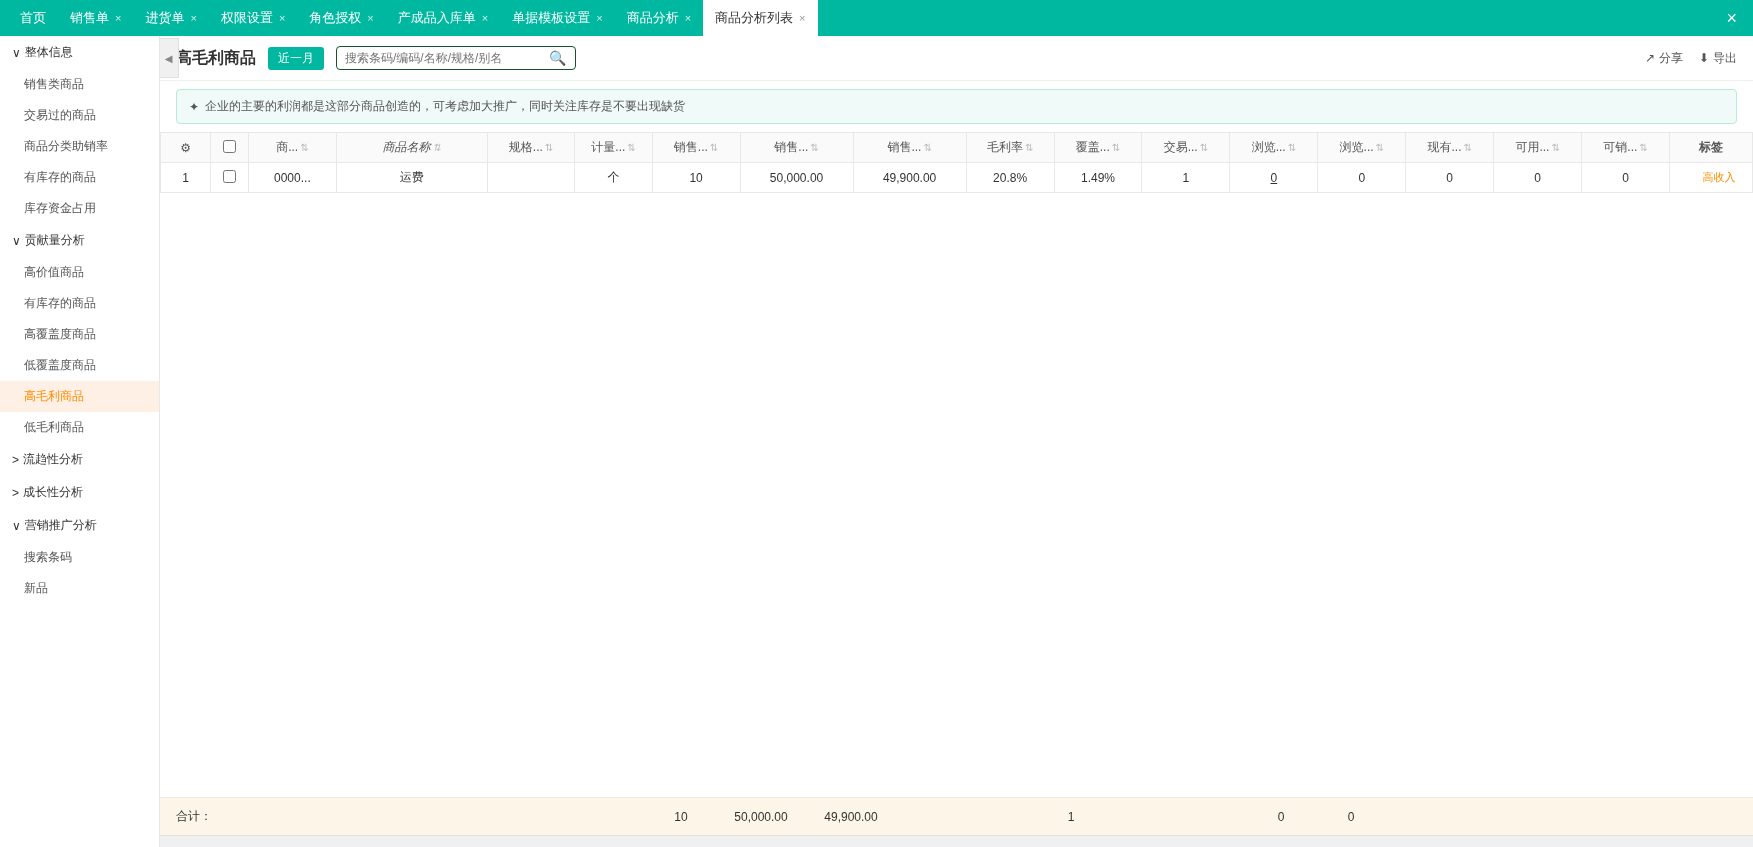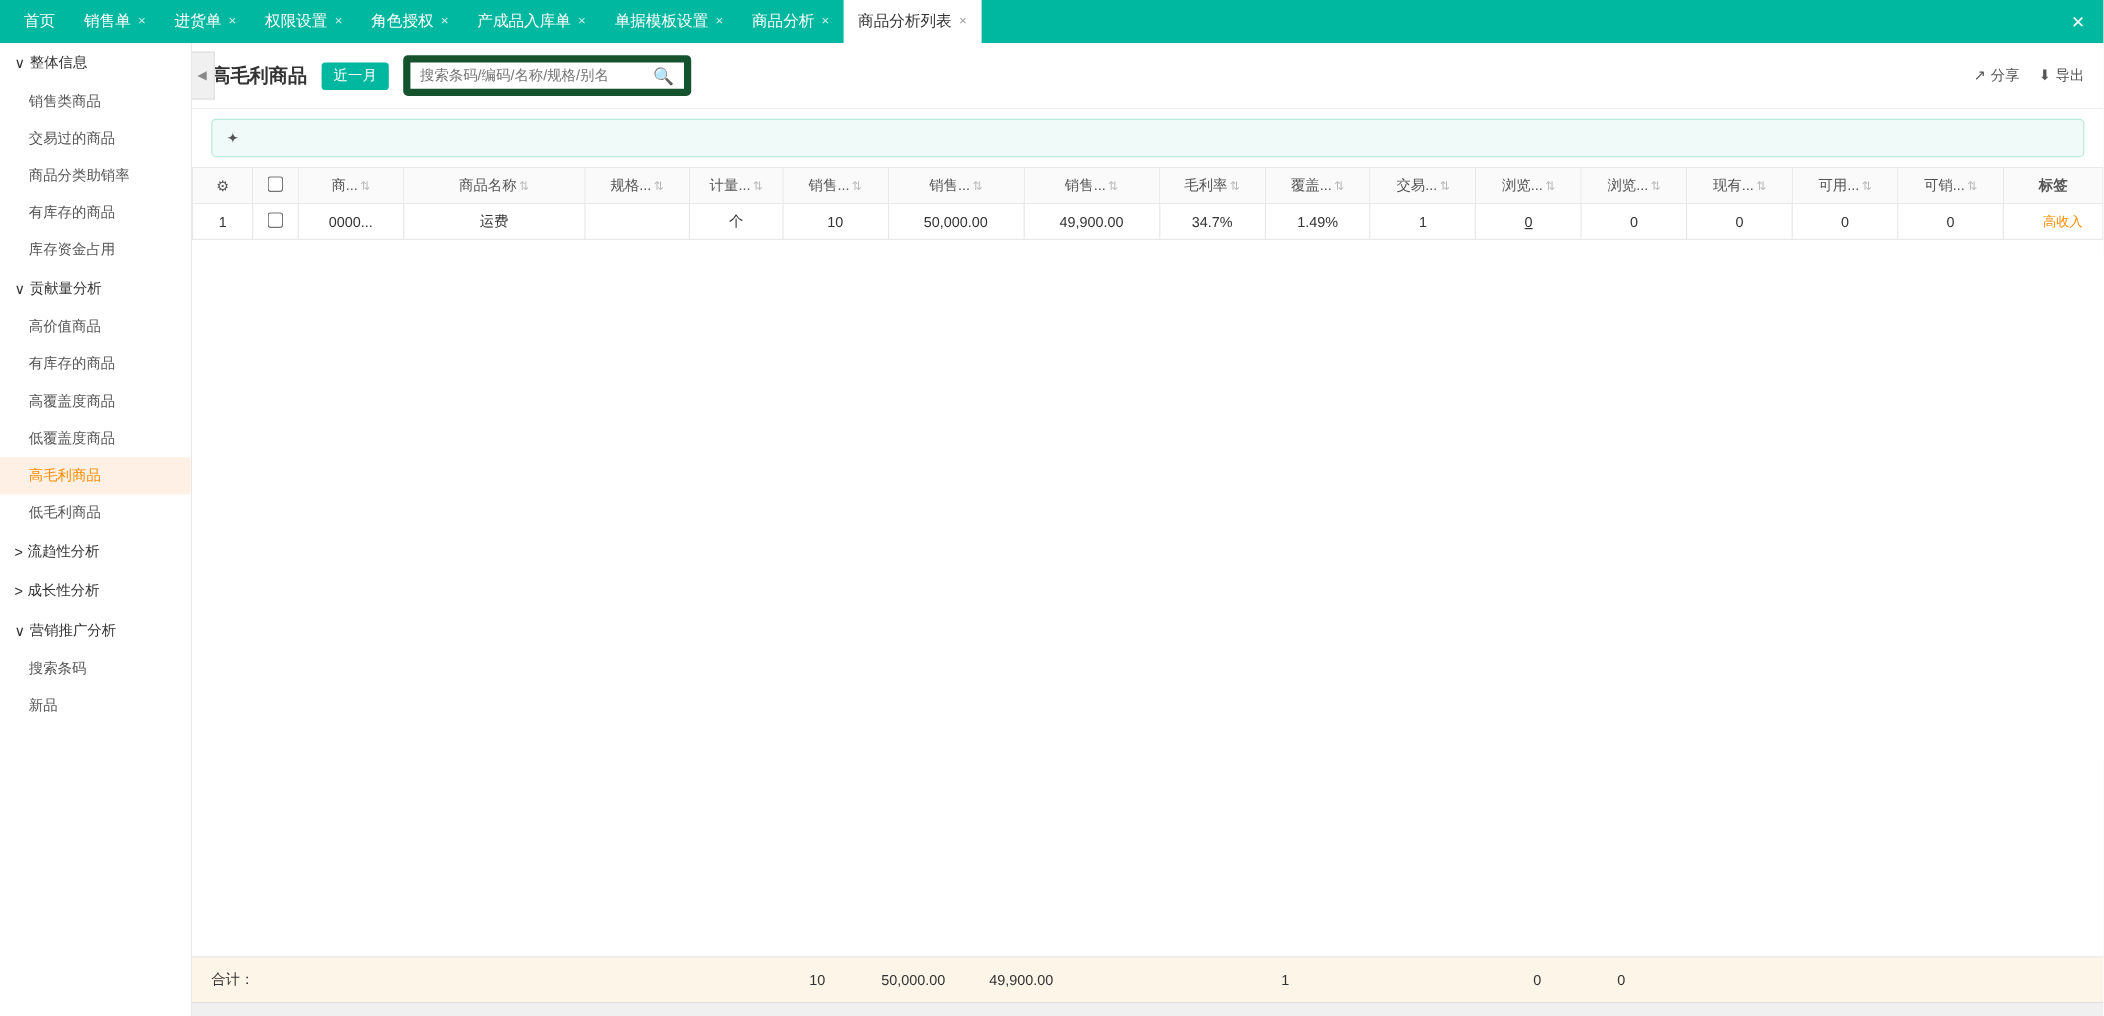--- a/index.html
+++ b/index.html
@@ -118,7 +118,7 @@
     .search-box {
       display: flex;
       align-items: center;
-      border: 6px solid #14532d;
+      border: 1px solid #14532d;
       border-radius: 4px;
       padding: 3px 8px;
       gap: 6px;

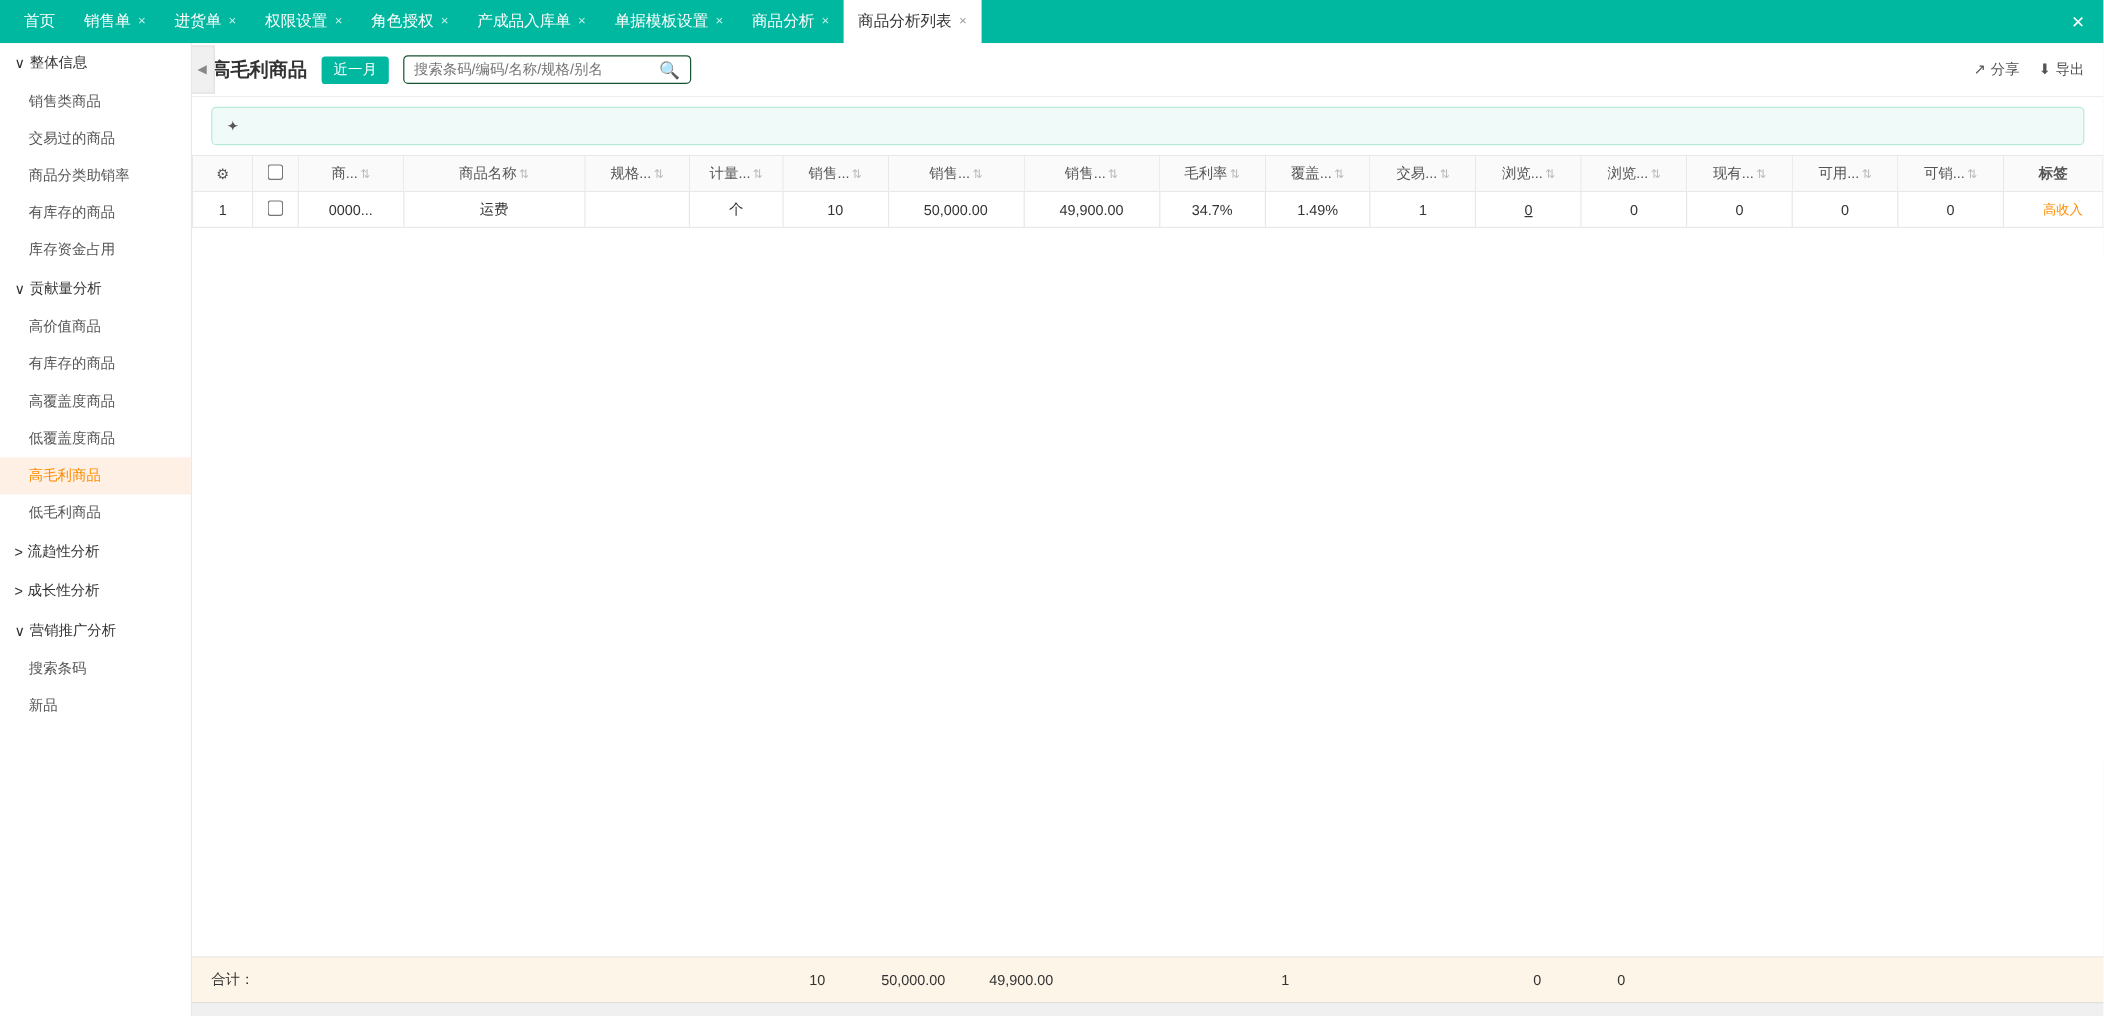--- a/index.html
+++ b/index.html
@@ -323,6 +323,7 @@
 
     <div class="info-banner">
       <span>✦</span>
+      <span>企业的主要的利润都是这部分商品创造的，可考虑加大推广，同时关注库存是不要出现缺货</span>
     </div>
 
     <div class="table-wrapper">

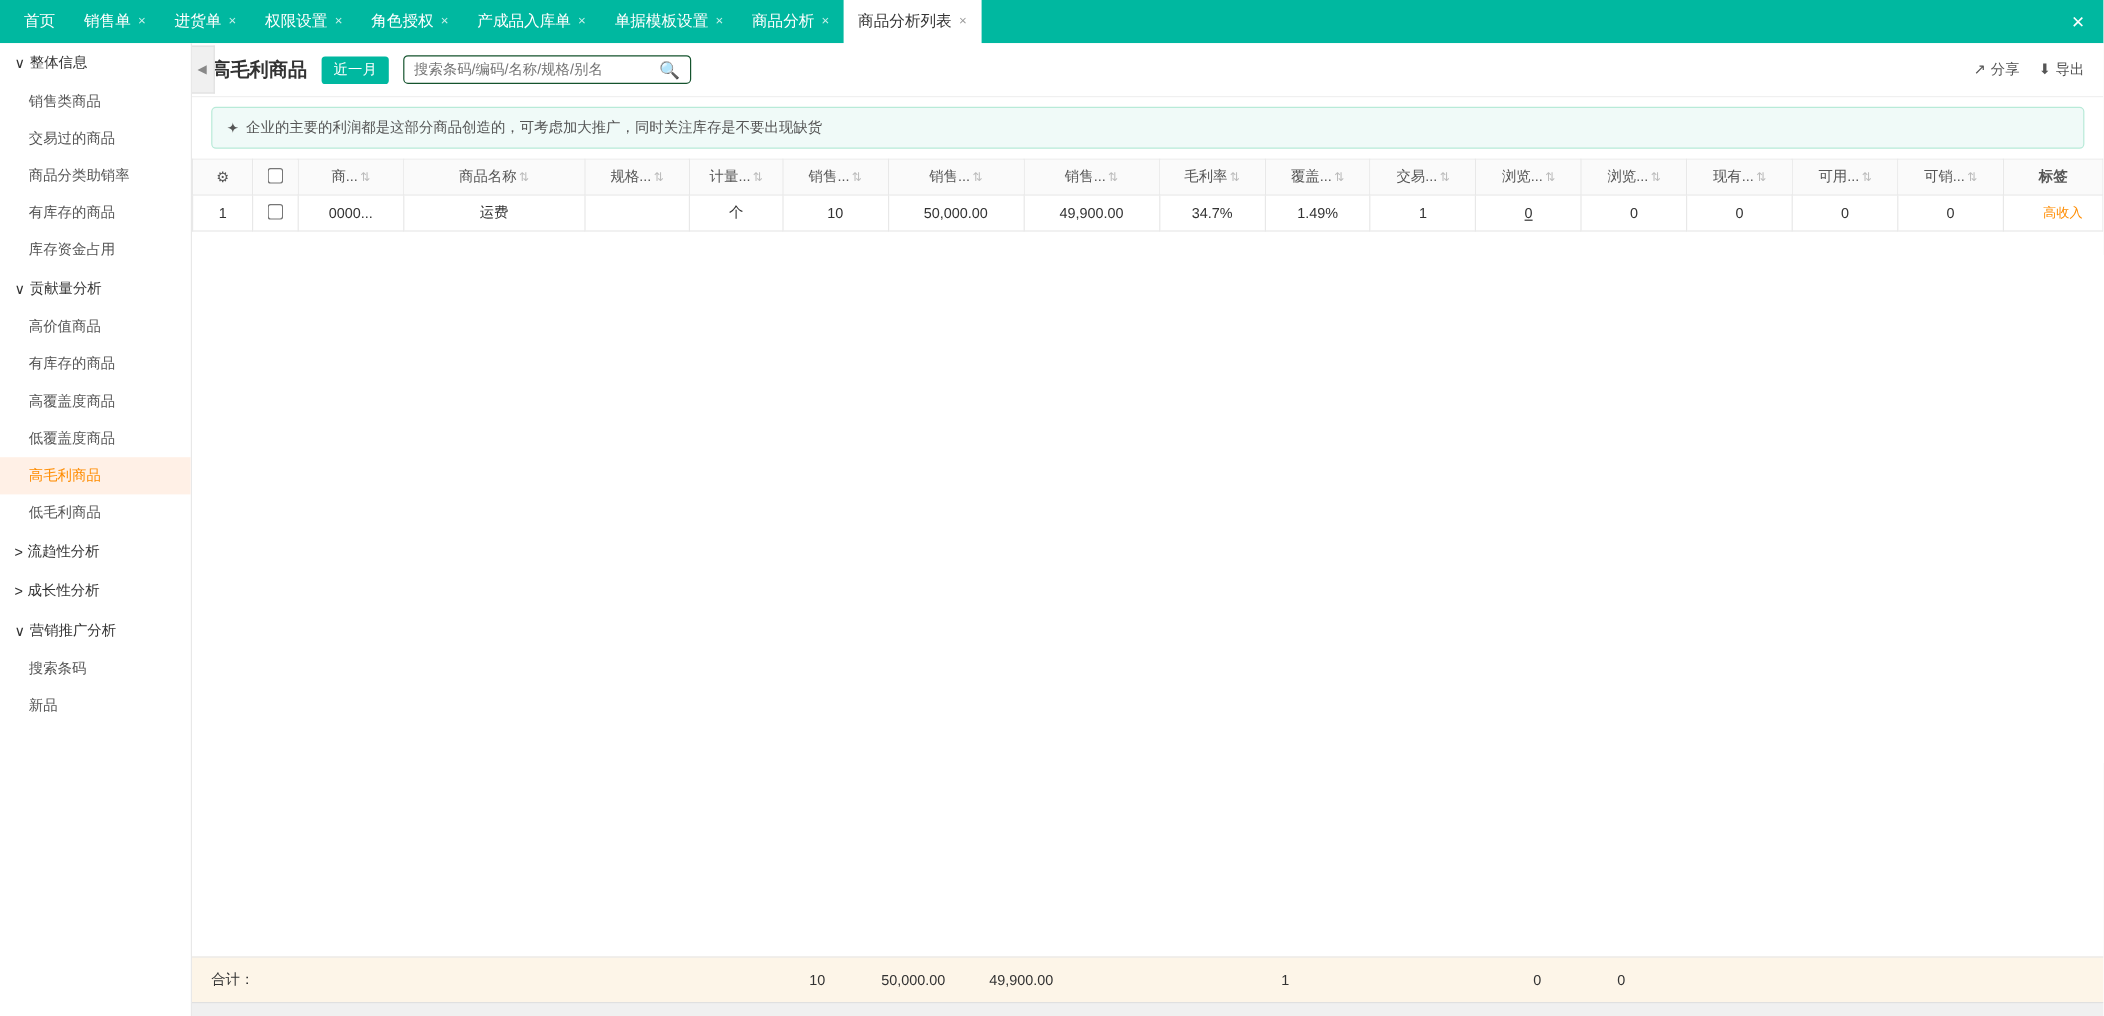--- a/index.html
+++ b/index.html
@@ -338,7 +338,7 @@
                   <span class="sort-icon">⇅</span>
                 </div>
               </th>
-              <th style="width: 120px;">
+              <th style="width: 120px; font-style: italic;">
                 <div class="col-header">
                   <span>商品名称</span>
                   <span class="sort-icon">⇅</span>

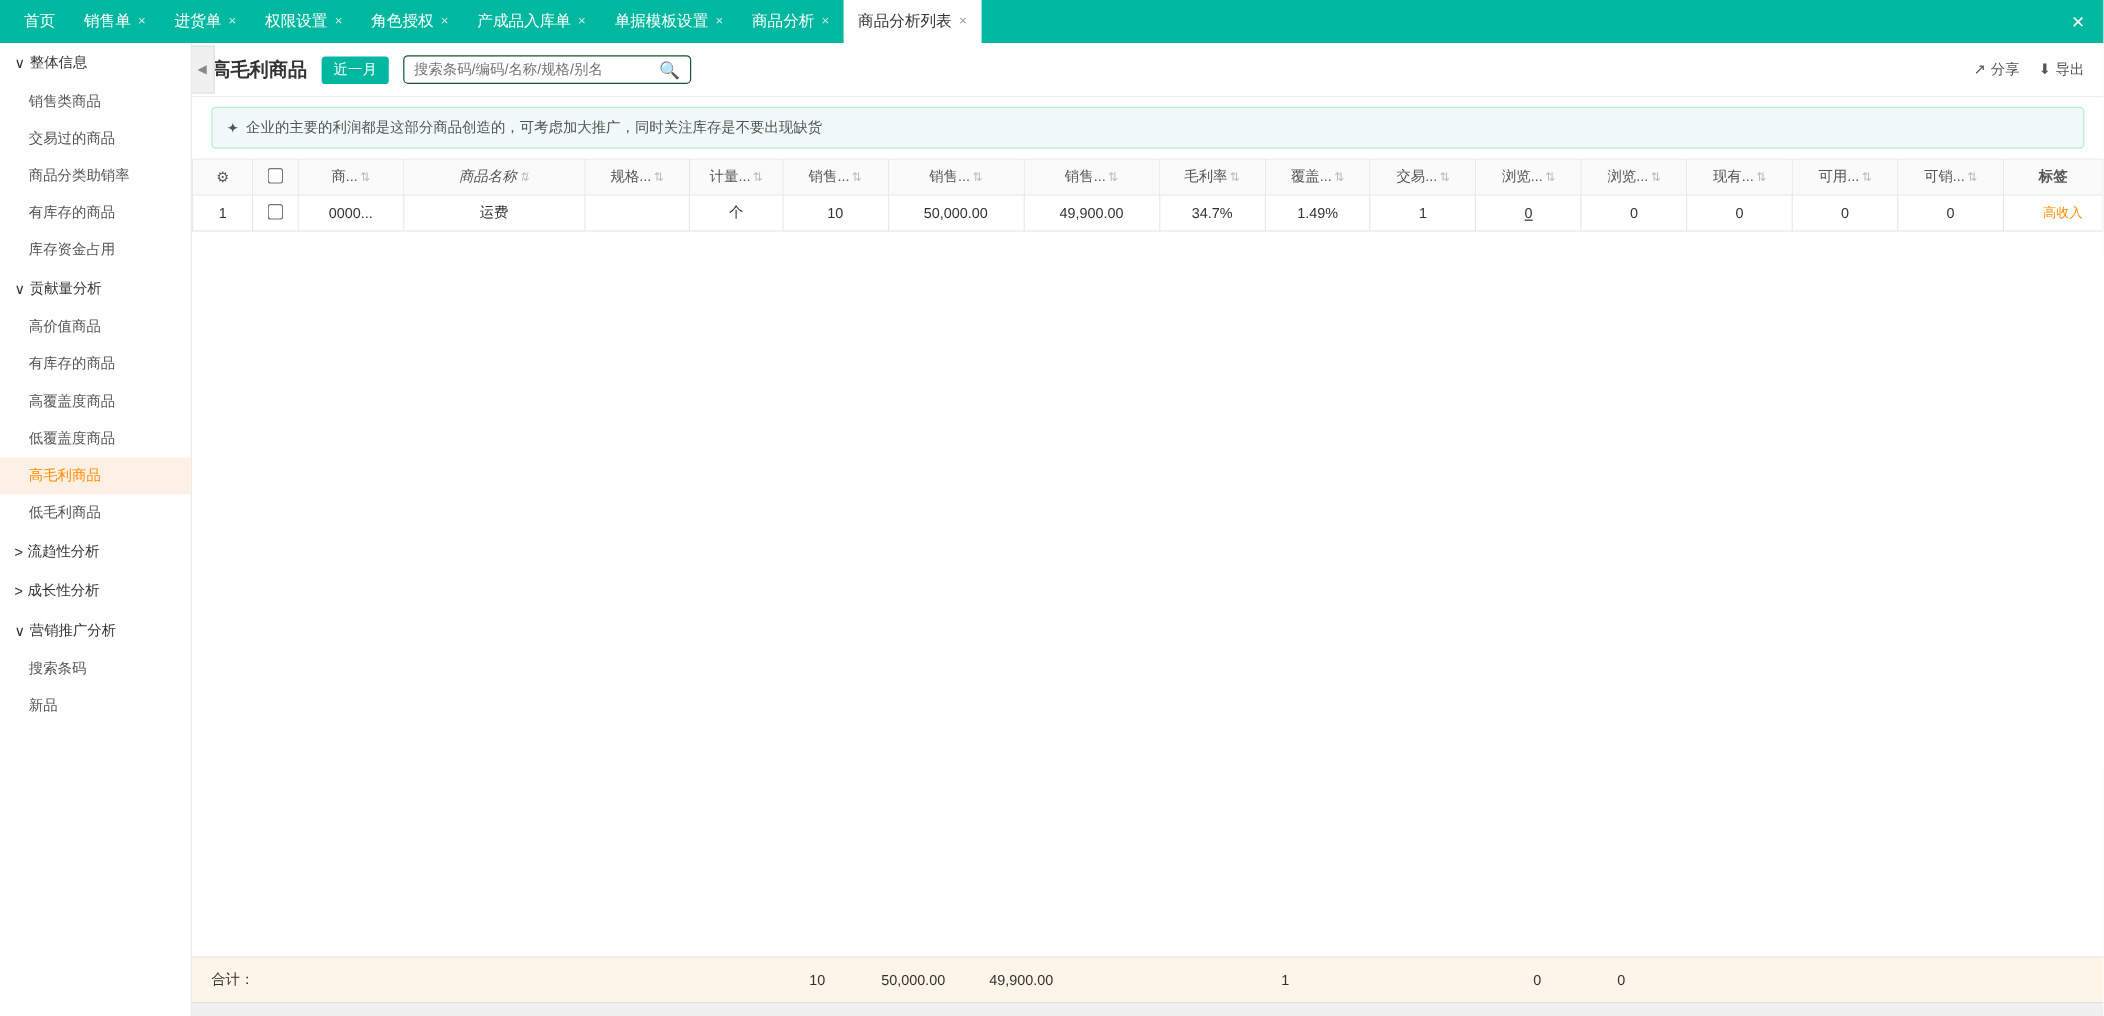--- a/index.html
+++ b/index.html
@@ -440,7 +440,7 @@
               <td>10</td>
               <td>50,000.00</td>
               <td>49,900.00</td>
-              <td>34.7%</td>
+              <td>20.8%</td>
               <td>1.49%</td>
               <td>1</td>
               <td><span class="underline-link">0</span></td>

